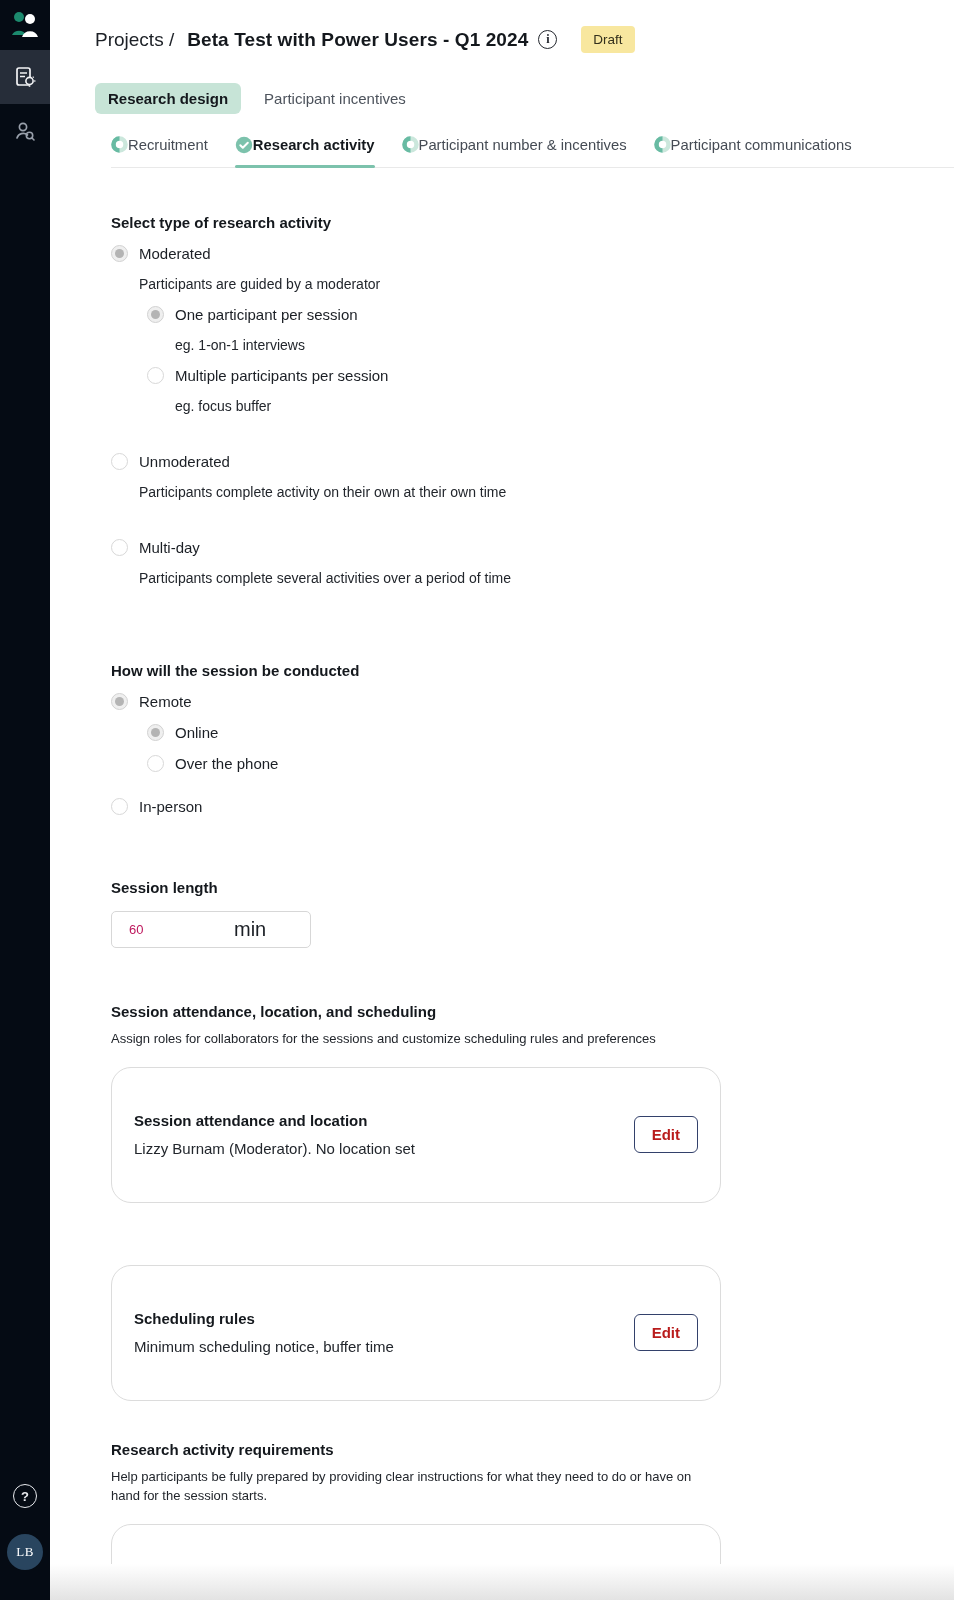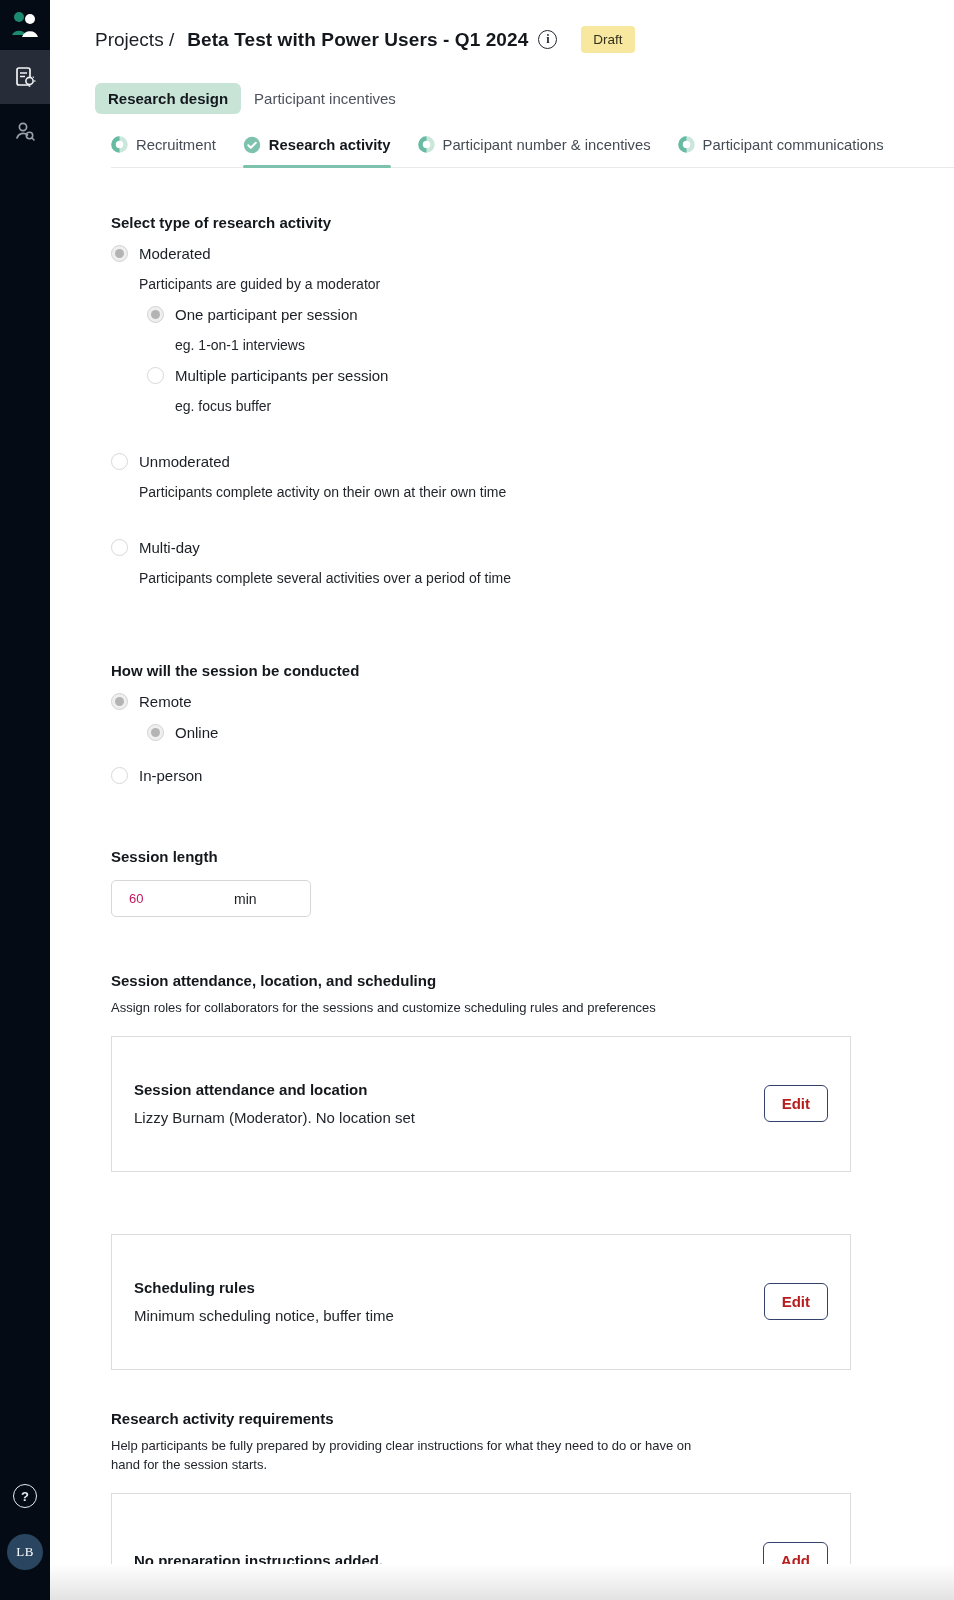--- a/index.html
+++ b/index.html
@@ -28,7 +28,7 @@
                display:flex; align-items:center; justify-content:center; font-size:12px; color:#23272e; font-family:"Liberation Serif",serif; font-weight:700; }
   .badge { margin-left:24px; background:#f8e79f; color:#33301c; font-size:13.5px; padding:6px 12px; border-radius:4px; }
 
-  .tab-row { display:flex; align-items:center; margin-top:30px; }
+  .tab-row { display:flex; align-items:center; margin-top:30px; gap:10px; }
   .tab-chip { font-size:15px; padding:7px 13px; border-radius:6px; cursor:pointer; }
   .tab-chip.active { background:#c7e4d7; font-weight:700; color:#14181d; }
   .tab-chip.inactive { color:#4d535c; }

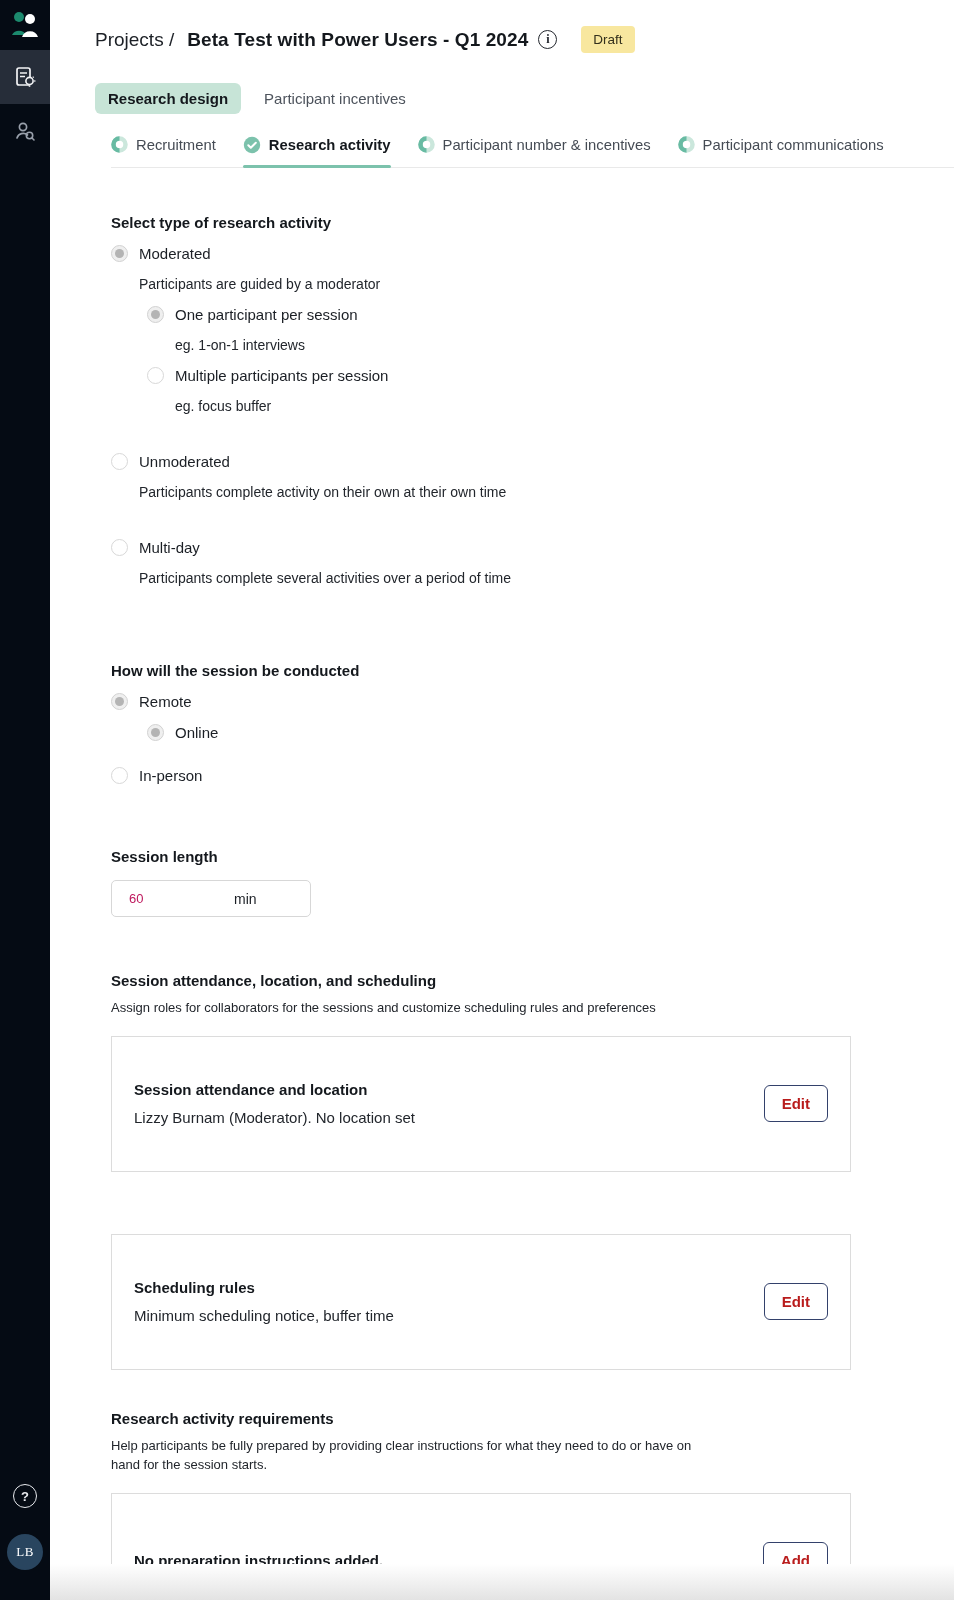--- a/index.html
+++ b/index.html
@@ -35,7 +35,7 @@
 
   .subtab-row { display:flex; align-items:flex-start; margin-top:14px; margin-left:16px; gap:27px;
                 border-bottom:1px solid #e9e9e9; padding-right:20px; }
-  .subtab { display:flex; align-items:center; gap:8px; padding:8px 0 13px; cursor:pointer; position:relative; }
+  .subtab { display:flex; align-items:center; padding:8px 0 13px; cursor:pointer; position:relative; }
   .subtab .lbl { font-size:14.8px; color:#454b54; }
   .subtab.active .lbl { font-weight:700; color:#14181d; }
   .subtab.active::after { content:""; position:absolute; left:0; right:0; bottom:-1px; height:3px; background:#7cc2ac; border-radius:2px; }

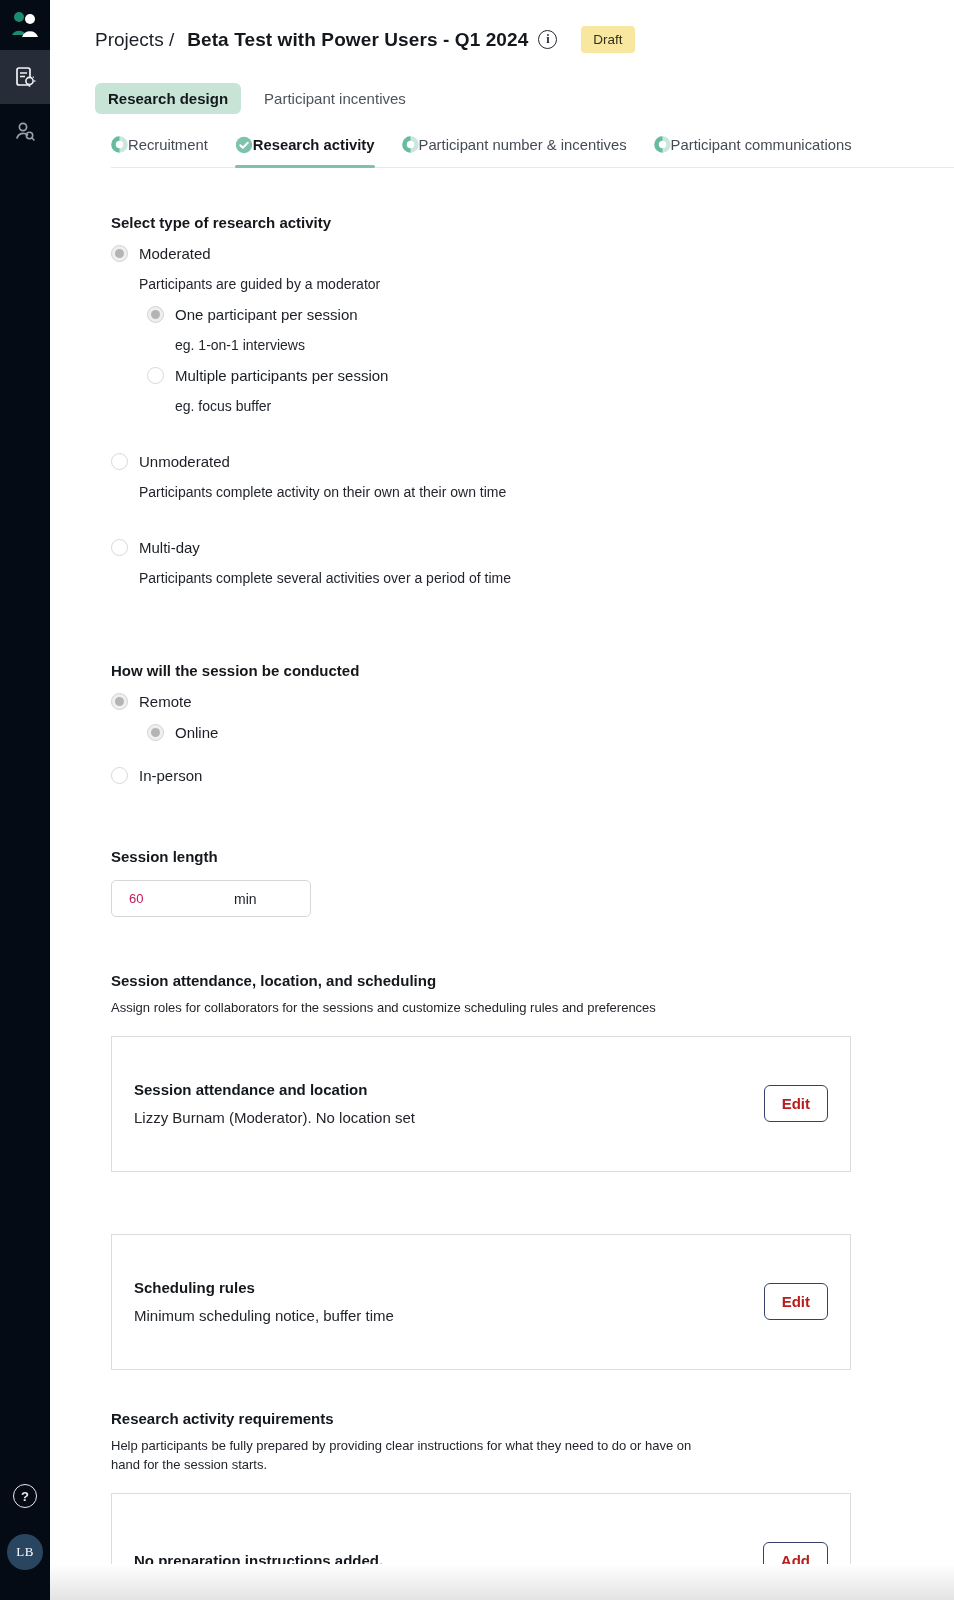--- a/index.html
+++ b/index.html
@@ -207,6 +207,10 @@
         <span class="radio selected"></span>
         <span class="radio-label">Online</span>
       </div>
+      <div class="radio-row nested">
+        <span class="radio"></span>
+        <span class="radio-label">Over the phone</span>
+      </div>
       <div class="group-gap" style="height:12px;"></div>
       <div class="radio-row">
         <span class="radio"></span>

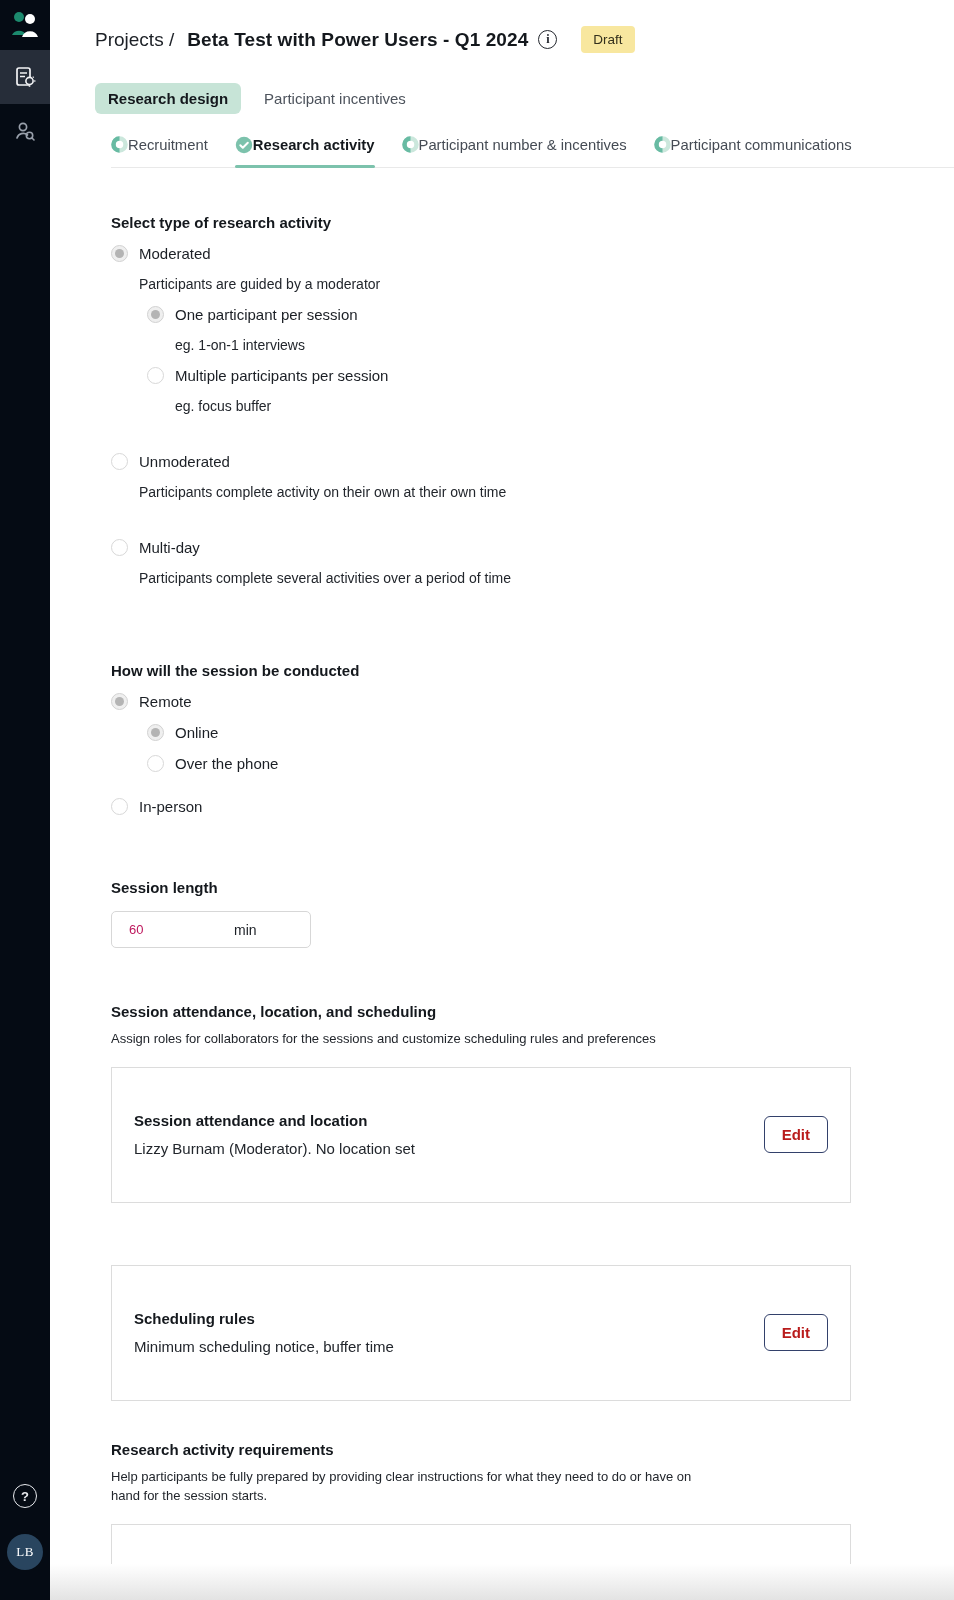--- a/index.html
+++ b/index.html
@@ -58,7 +58,7 @@
   .length-input { margin-top:15px; width:200px; height:37px; border:1px solid #d7d7d7; border-radius:5px;
                   display:flex; align-items:center; padding:0 17px; background:#fff; }
   .length-value { font-size:13px; color:#be185d; flex:0 0 105px; }
-  .length-unit { font-size:14px; color:#1b1f25; }
+  .length-unit { font-size:20px; color:#1b1f25; }
 
   .section-title { font-size:15px; font-weight:700; color:#14181d; }
   .section-sub { font-size:13px; color:#22262c; margin-top:10px; line-height:1.45; max-width:600px; }

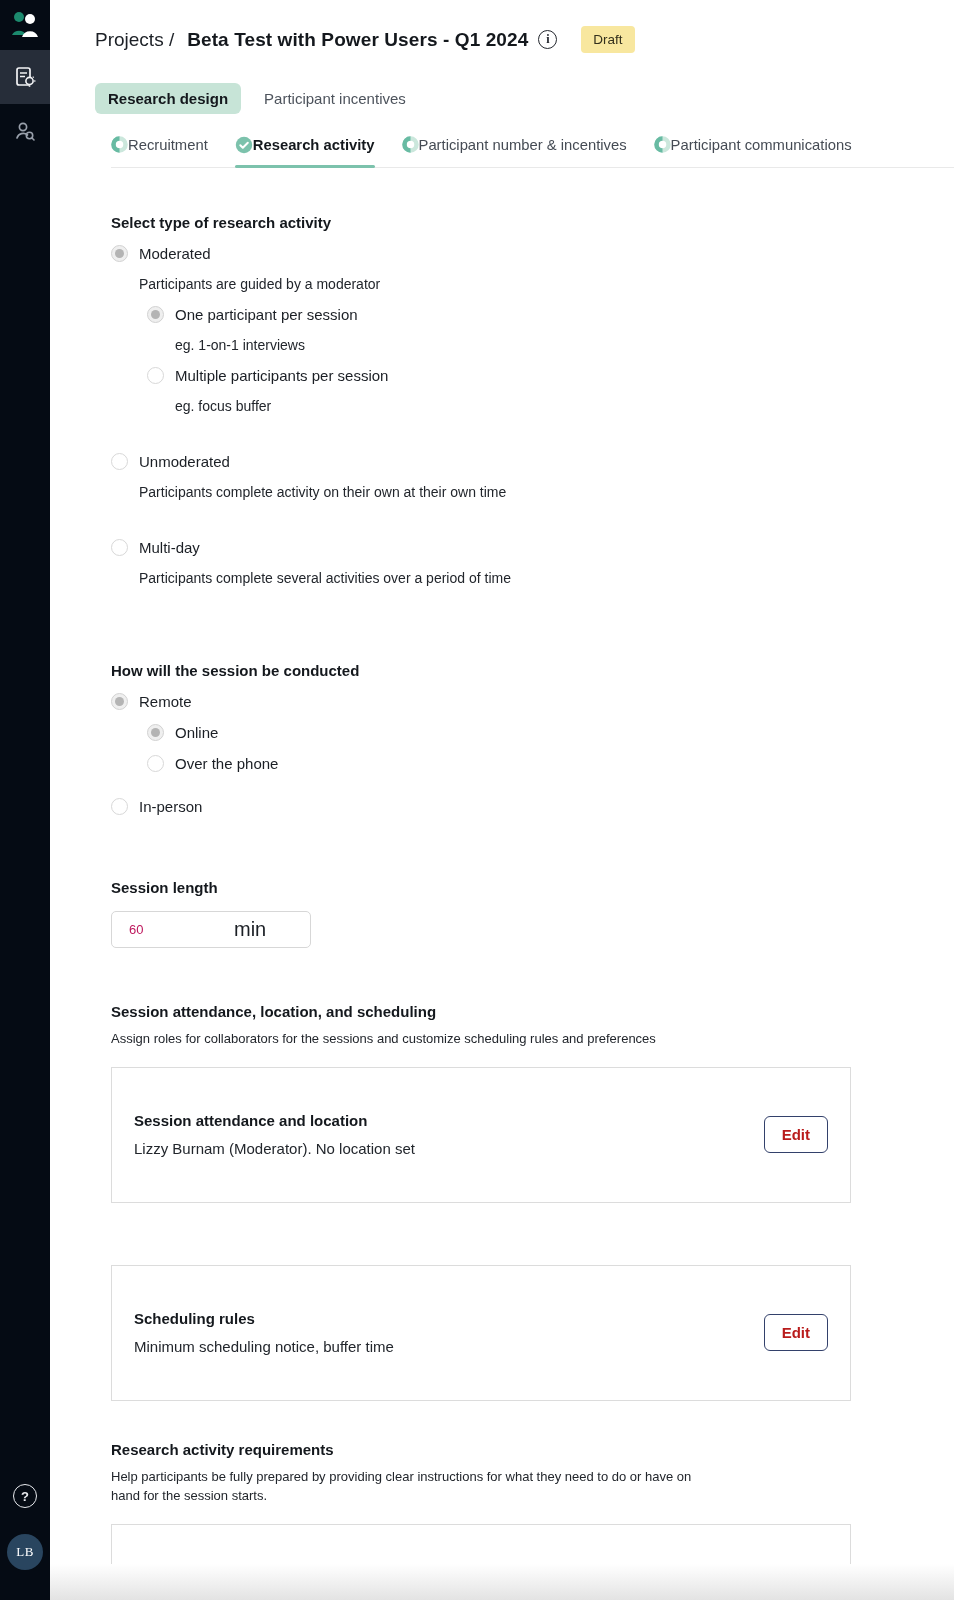--- a/index.html
+++ b/index.html
@@ -63,7 +63,7 @@
   .section-title { font-size:15px; font-weight:700; color:#14181d; }
   .section-sub { font-size:13px; color:#22262c; margin-top:10px; line-height:1.45; max-width:600px; }
 
-  .card { width:740px; border:1px solid #dcdcdc; border-radius:0; background:#fff; margin-top:18px;
+  .card { width:610px; border:1px solid #dcdcdc; border-radius:20px; background:#fff; margin-top:18px;
           min-height:136px; display:flex; align-items:center; justify-content:space-between; padding:20px 22px; }
   .card-texts .card-title { font-size:15px; font-weight:700; color:#14181d; }
   .card-texts .card-body { font-size:15px; color:#22262c; margin-top:11px; }

